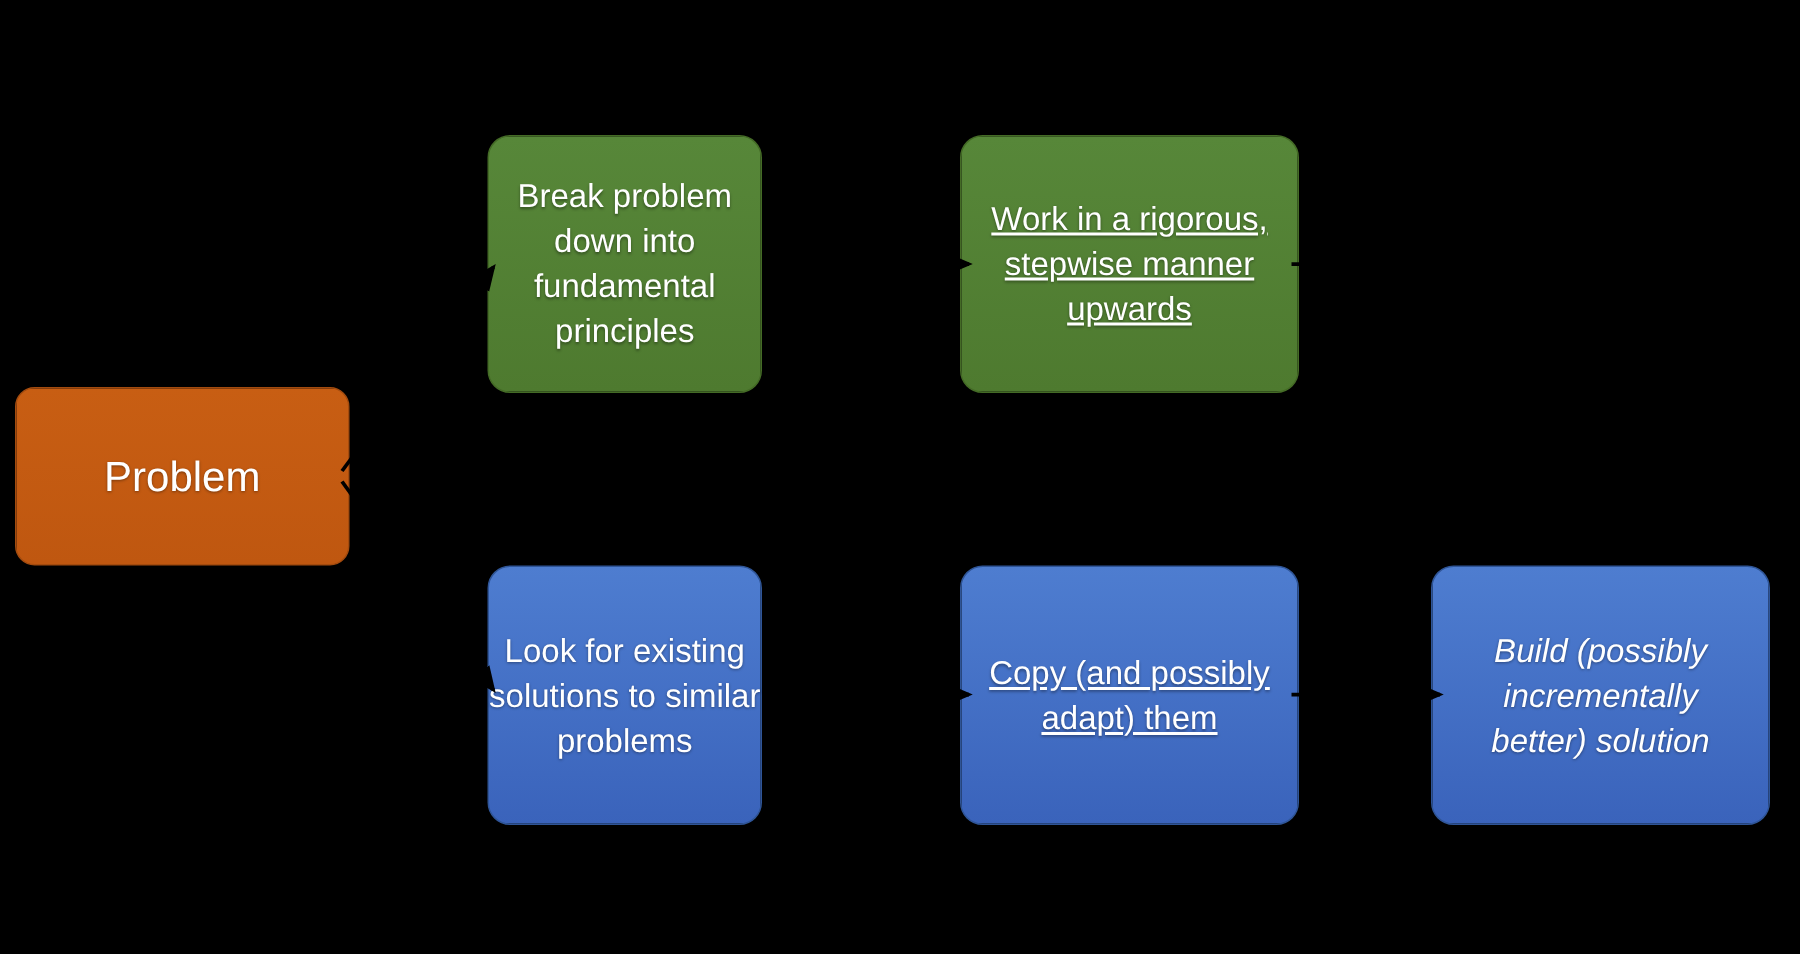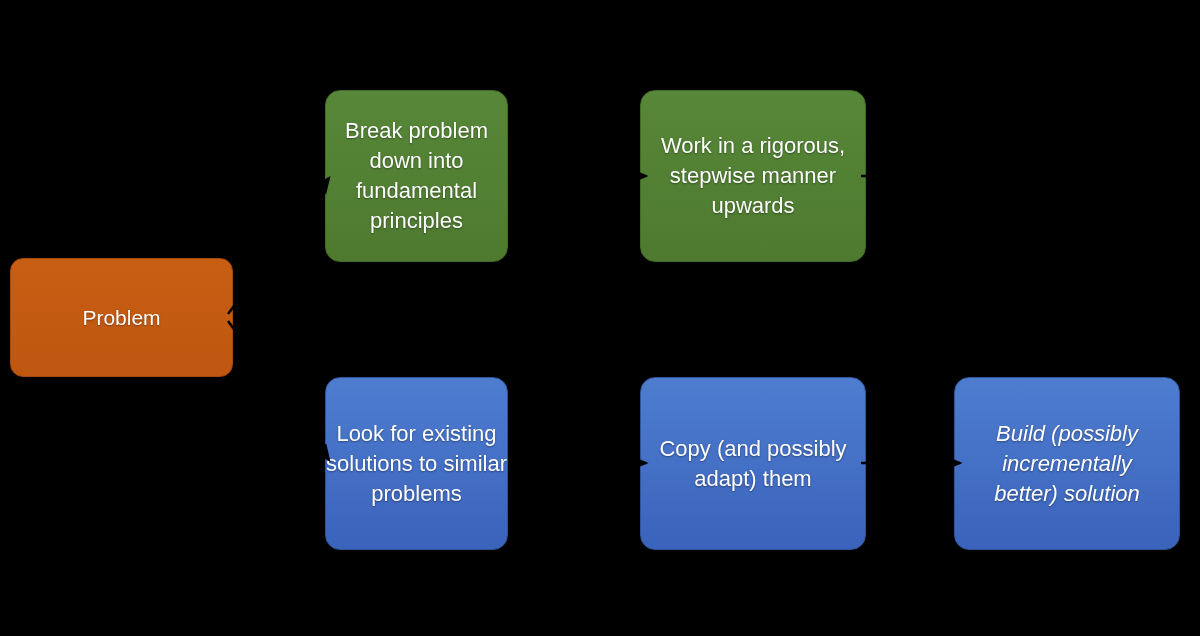--- a/index.html
+++ b/index.html
@@ -57,7 +57,7 @@
   .col-3 { left: 954px; width: 226px; }
   
   .node-t1 .label { max-width: 175px; }
-  .node-t2 .label { max-width: 198px; }
+  .node-t2 .label { max-width: 198px; text-decoration: underline; }
   .node-t3 .label { max-width: 186px; }
   .node-b1 .label { max-width: 202px; text-align: center; }
   .node-b2 .label { max-width: 196px; }

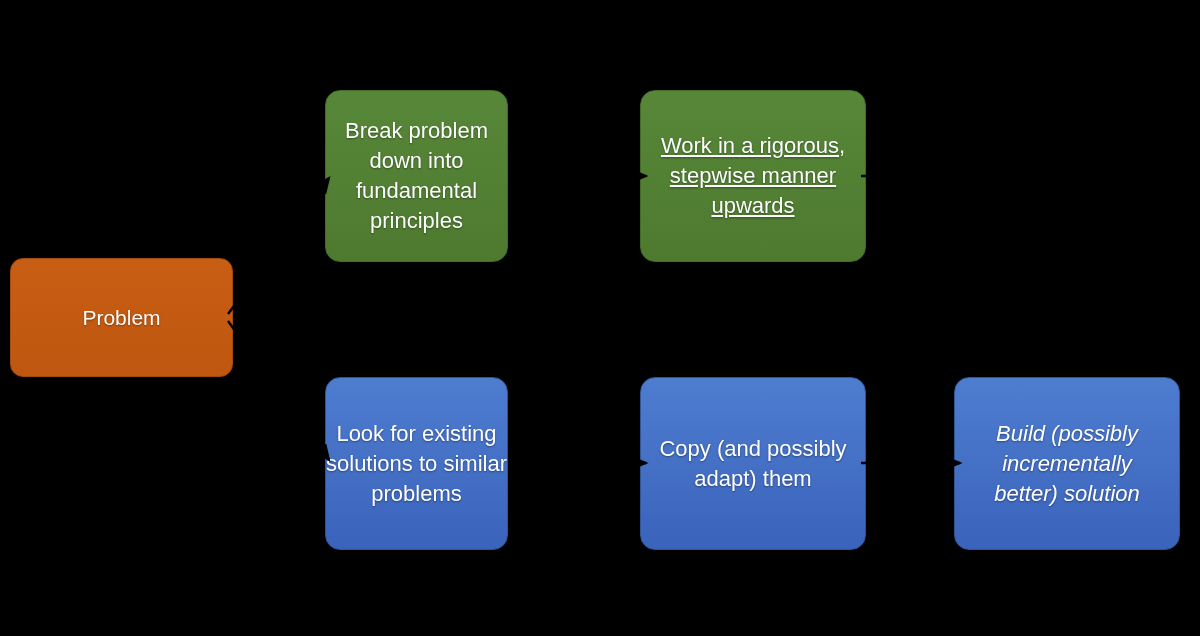--- a/index.html
+++ b/index.html
@@ -37,7 +37,7 @@
     background: linear-gradient(180deg, #c85e13 0%, #bf5710 100%);
     border: 1px solid #a34b0e;
   }
-  .node-problem .label { font-size: 21px; text-align: right; }
+  .node-problem .label { font-size: 28px; text-align: right; }
   
   .node-green {
     top: 90px; height: 172px;

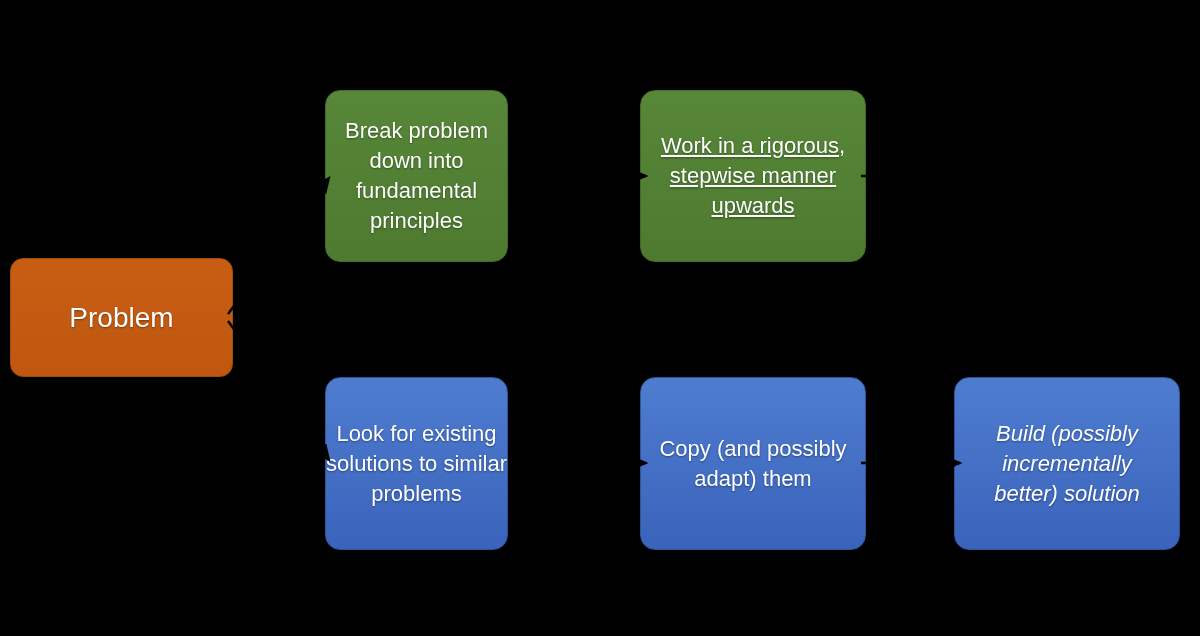--- a/index.html
+++ b/index.html
@@ -60,7 +60,7 @@
   .node-t2 .label { max-width: 198px; text-decoration: underline; }
   .node-t3 .label { max-width: 186px; }
   .node-b1 .label { max-width: 202px; text-align: center; }
-  .node-b2 .label { max-width: 196px; }
+  .node-b2 .label { max-width: 196px; text-decoration: underline; }
   .node-b3 .label { max-width: 168px; font-style: italic; }
   
   #connectors {

